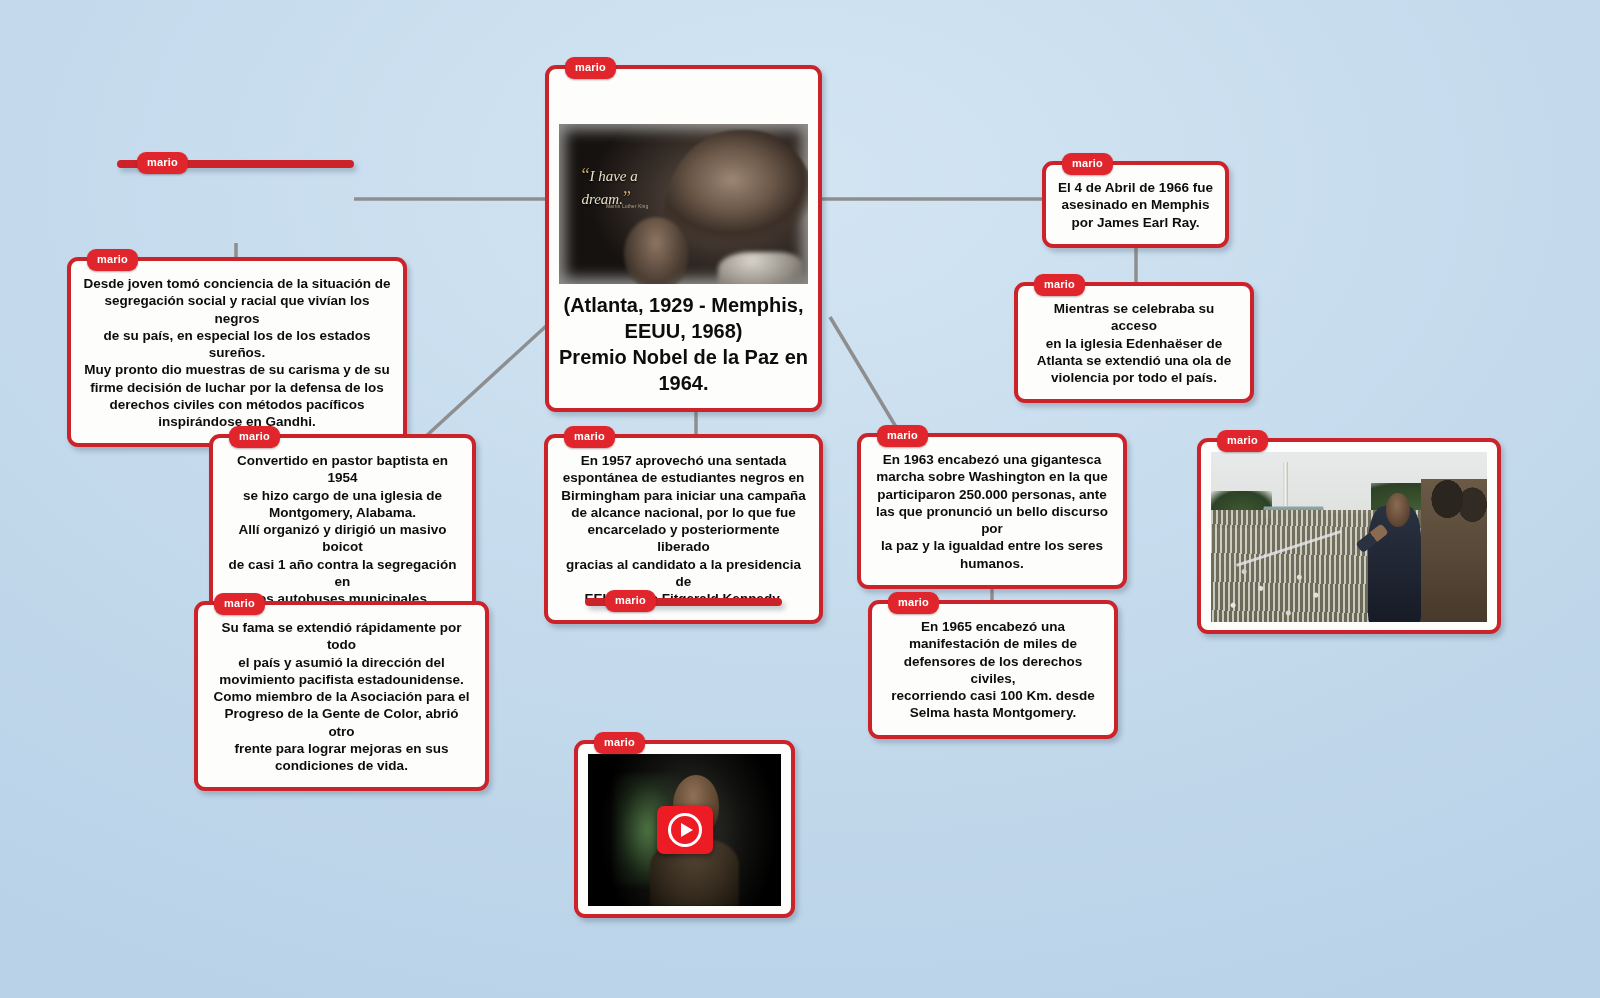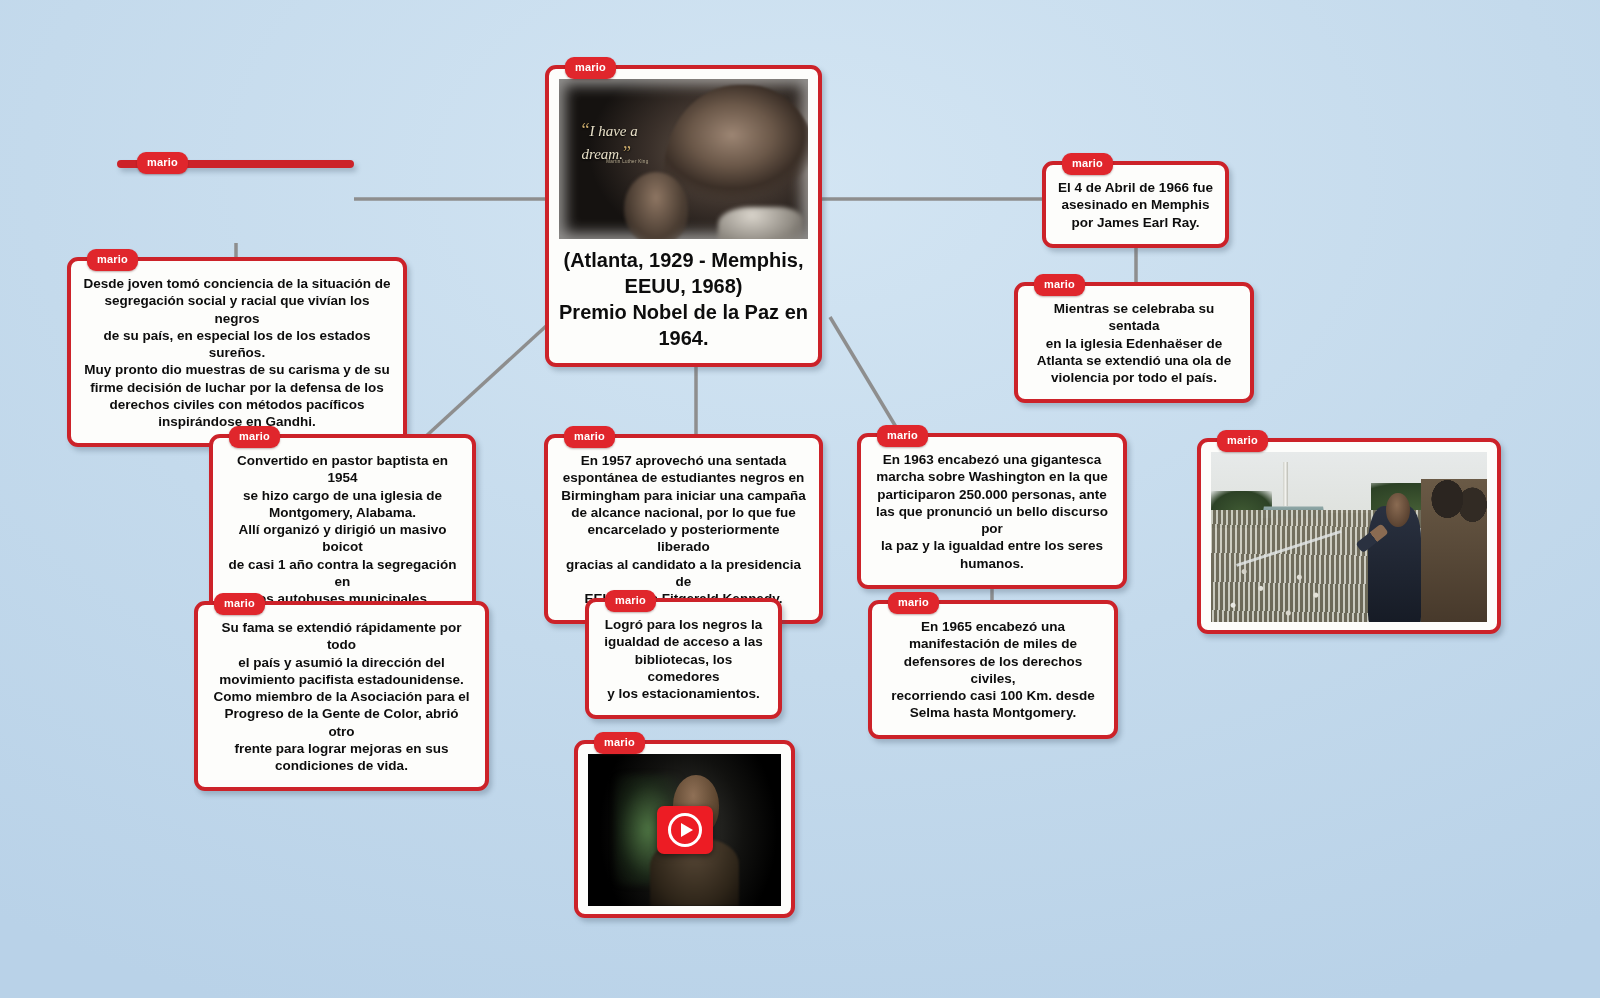--- a/index.html
+++ b/index.html
@@ -97,6 +97,7 @@
       radial-gradient(ellipse 70% 80% at 68% 45%, #6e5f52 0%, #3a302a 45%, #151210 80%),
       #0b0a09;
     box-shadow: 0 0 14px 6px rgba(250,250,248,0.55) inset;
+    margin-top: 45px;
   }
   .photo-dream .dream-quote {
     position: absolute;

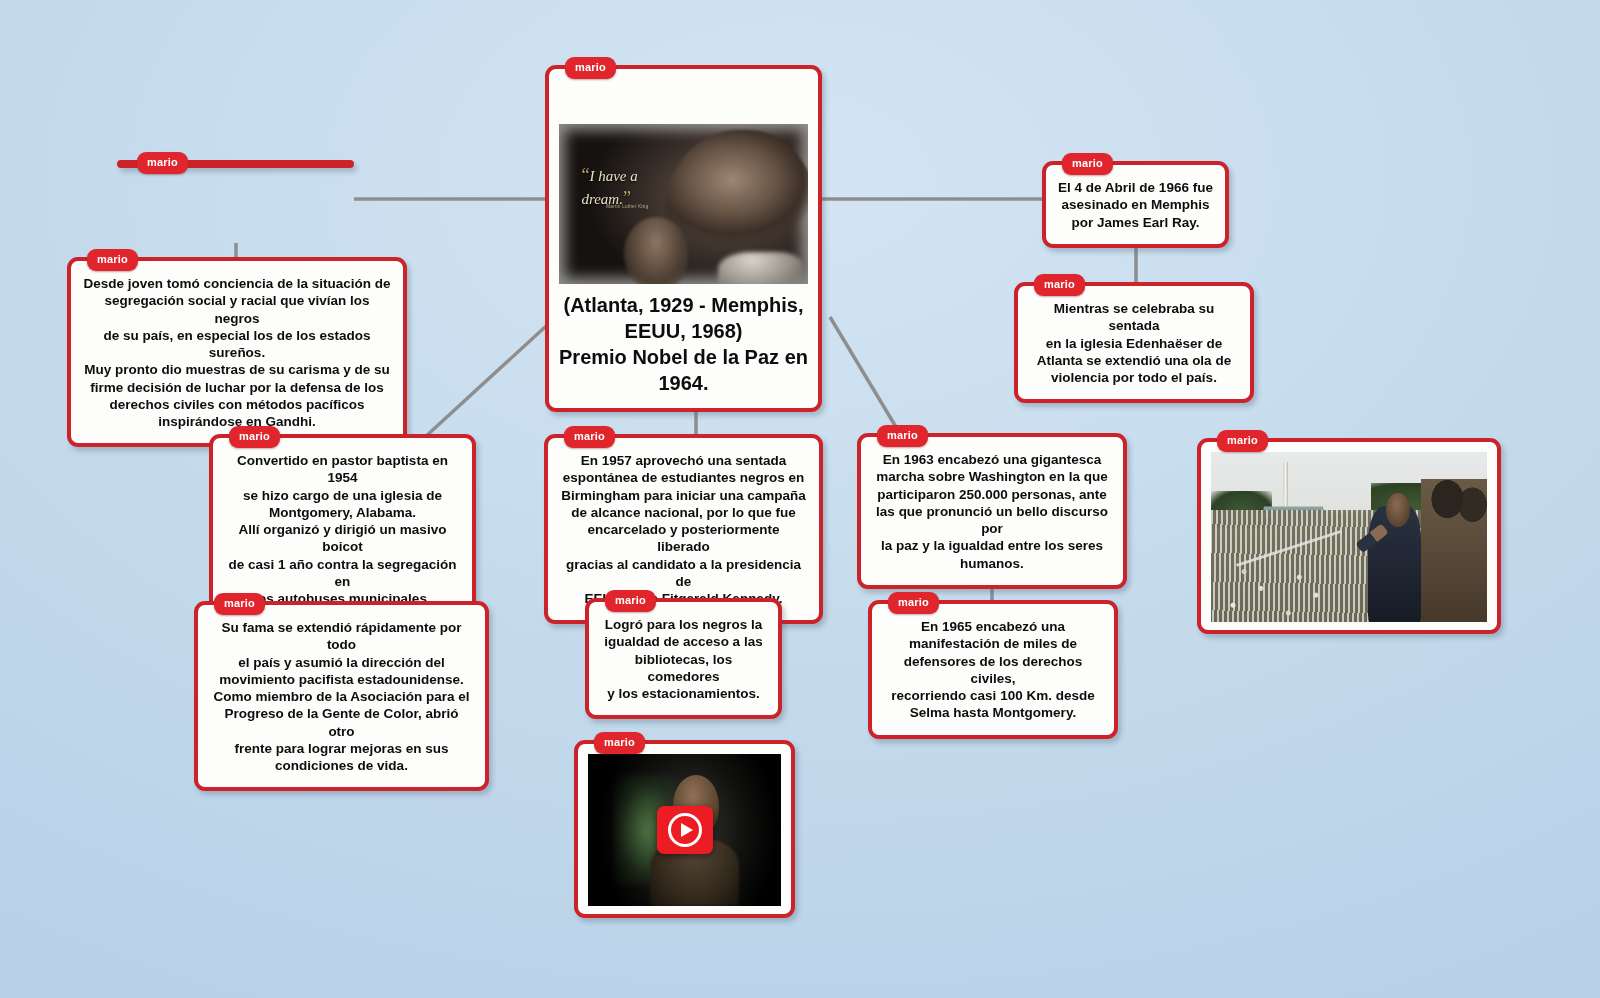--- a/index.html
+++ b/index.html
@@ -404,7 +404,7 @@
 
   <div class="node" id="node-funeral">
     <div class="badge">mario</div>
-    <div class="body">Mientras se celebraba su sentada
+    <div class="body">Mientras se celebraba su acceso
 en la iglesia Edenhaëser de
 Atlanta se extendió una ola de
 violencia por todo el país.</div>

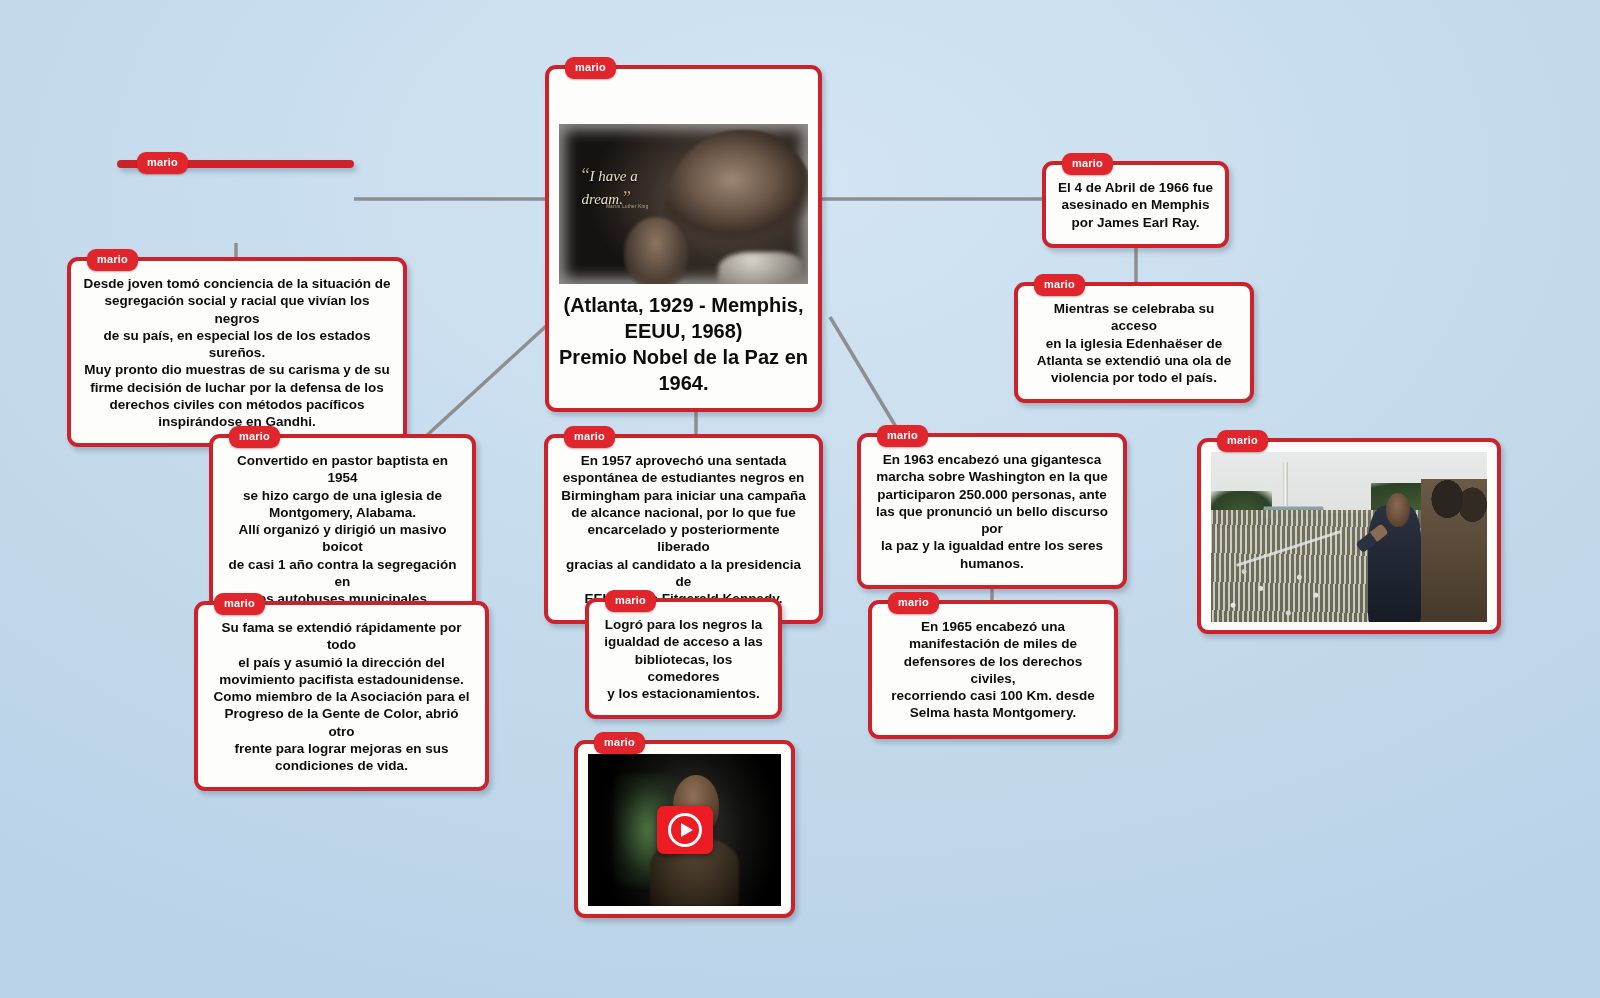--- a/index.html
+++ b/index.html
@@ -370,10 +370,6 @@
 
   <div class="node" id="node-logro">
     <div class="badge">mario</div>
-    <div class="body">Logró para los negros la
-igualdad de acceso a las
-bibliotecas, los comedores
-y los estacionamientos.</div>
   </div>
 
   <div class="node" id="node-1963">

